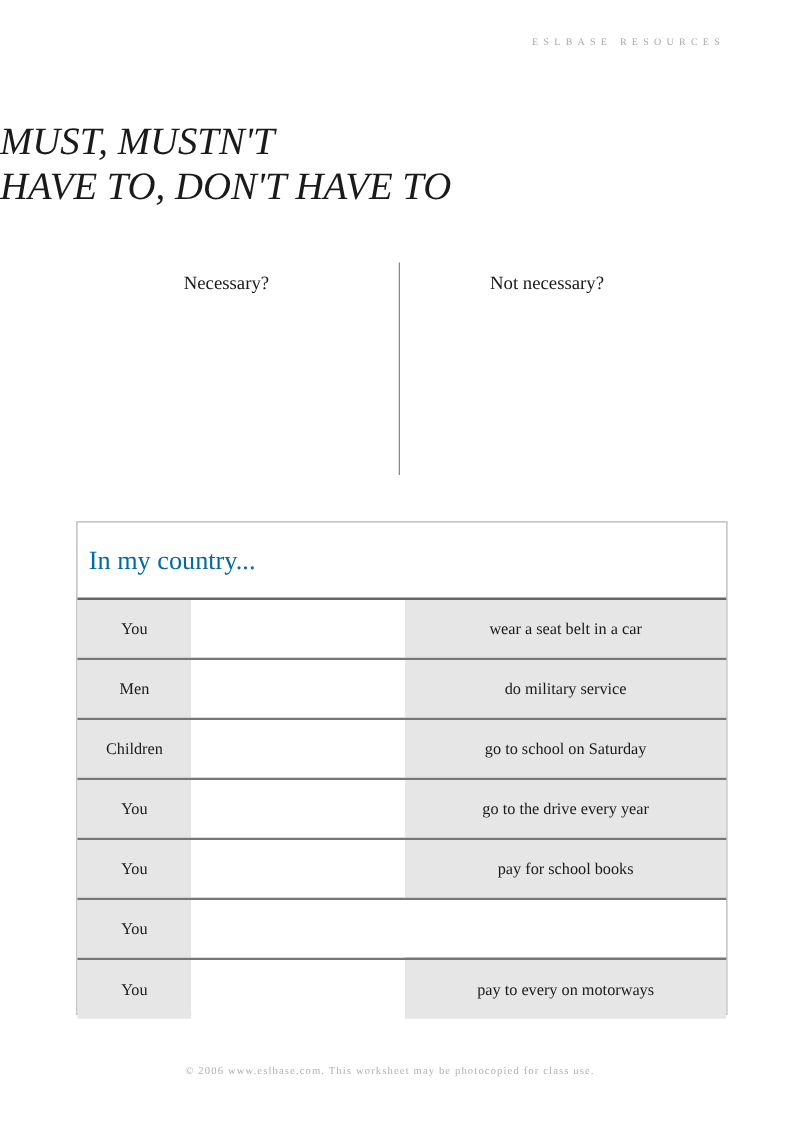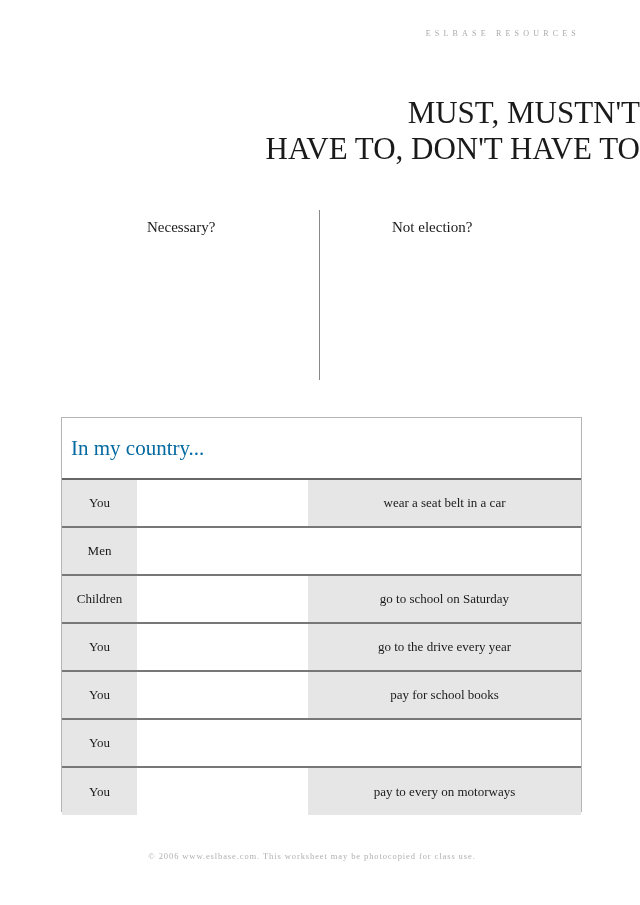--- a/index.html
+++ b/index.html
@@ -7,8 +7,8 @@
            font-family: "DejaVu Serif", "Liberation Serif", serif; color: #111; }
     .brand { position: absolute; top: 29px; right: 60px; font-size: 8px; letter-spacing: 4.2px;
              color: #aaaaaa; font-family: "Liberation Serif", serif; padding-left: 17px; }
-    .title { position: absolute; top: 95px; left: 0; width: 640px; text-align: right;
-             font-family: "Liberation Serif", serif; font-size: 31px;
+    .title { position: absolute; top: 95px; left: 0; width: 640px; text-align: left;
+             font-family: "Liberation Serif", serif; font-style: italic; font-size: 31px;
              line-height: 36px; color: #1a1a1a; }
     .title div { white-space: nowrap; }
     .col-head { position: absolute; top: 219px; font-size: 15px; font-family: "Liberation Serif", serif; color: #1a1a1a; }

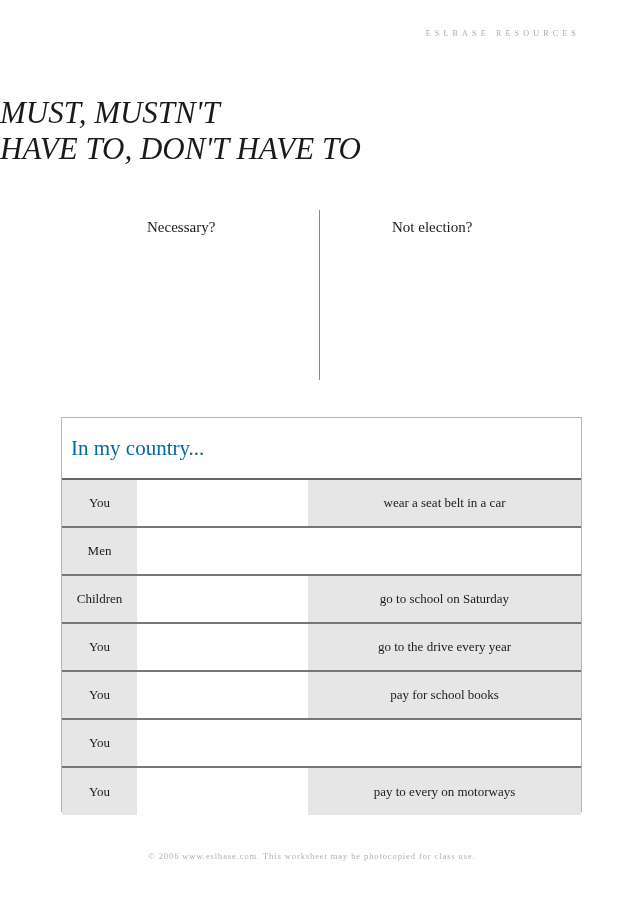--- a/index.html
+++ b/index.html
@@ -41,7 +41,7 @@
 
 <div class="col-head col-left">Necessary?</div>
 <div class="divider"></div>
-<div class="col-head col-right">Not election?</div>
+<div class="col-head col-right">Not necessary?</div>
 
 <div class="table">
   <div class="t-head">

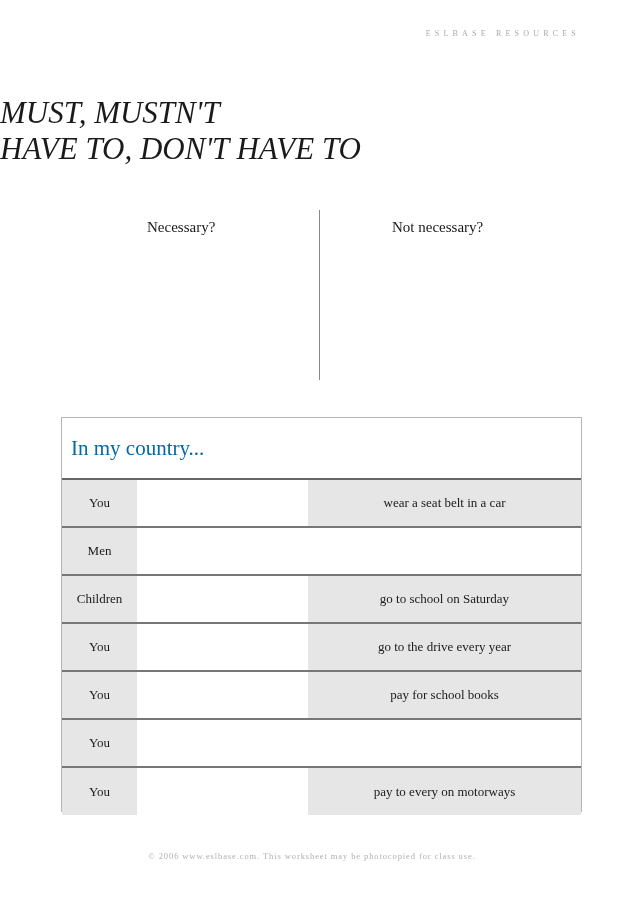--- a/index.html
+++ b/index.html
@@ -21,7 +21,7 @@
     .t-head span { margin-left: 9px; font-size: 21px; font-family: "Liberation Serif", serif; color: #0369a1; }
     .row { height: 46px; display: flex; border-bottom: 2px solid #777; }
     .row:last-child { border-bottom: none; height: 47px; }
-    .cell-subj { width: 75px; background: #e6e6e6; display: flex; align-items: center; justify-content: center;
+    .cell-subj { width: 91px; background: #e6e6e6; display: flex; align-items: center; justify-content: center;
                  font-size: 13px; font-family: "Liberation Serif", serif; color: #1a1a1a; }
     .cell-blank { width: 171px; background: #ffffff; }
     .cell-phrase { flex: 1; background: #e6e6e6; display: flex; align-items: center; justify-content: center;

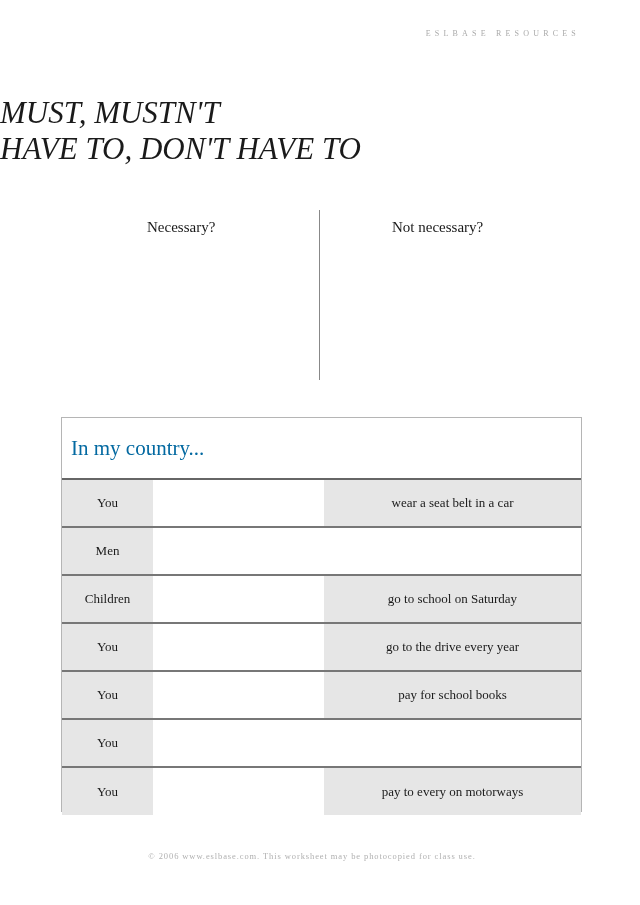--- a/index.html
+++ b/index.html
@@ -56,6 +56,7 @@
   <div class="row">
     <div class="cell-subj">Men</div>
     <div class="cell-blank"></div>
+    <div class="cell-phrase">do military service</div>
   </div>
   <div class="row">
     <div class="cell-subj">Children</div>

